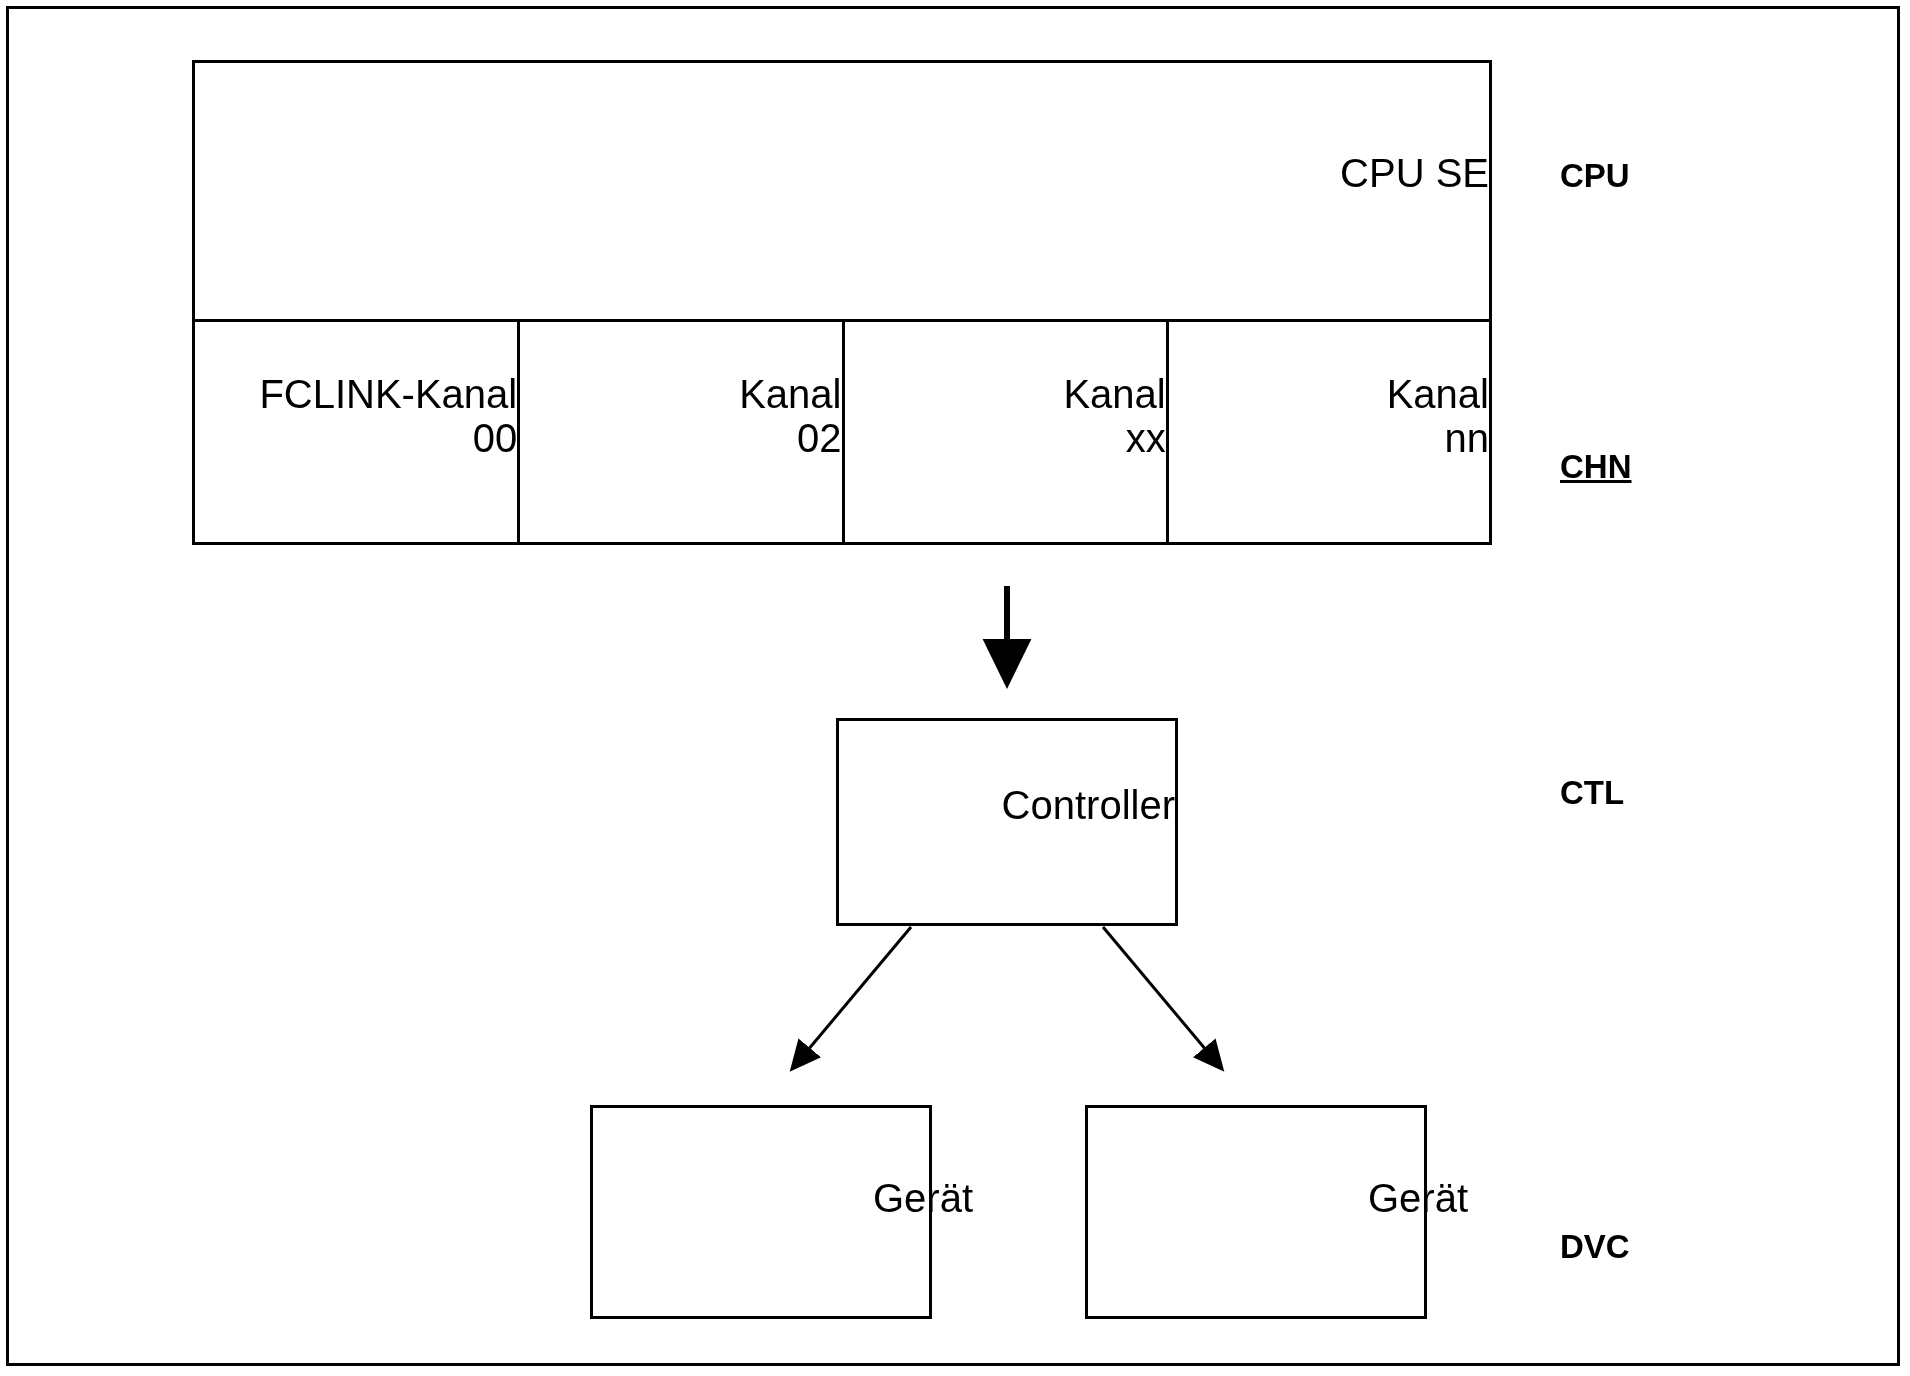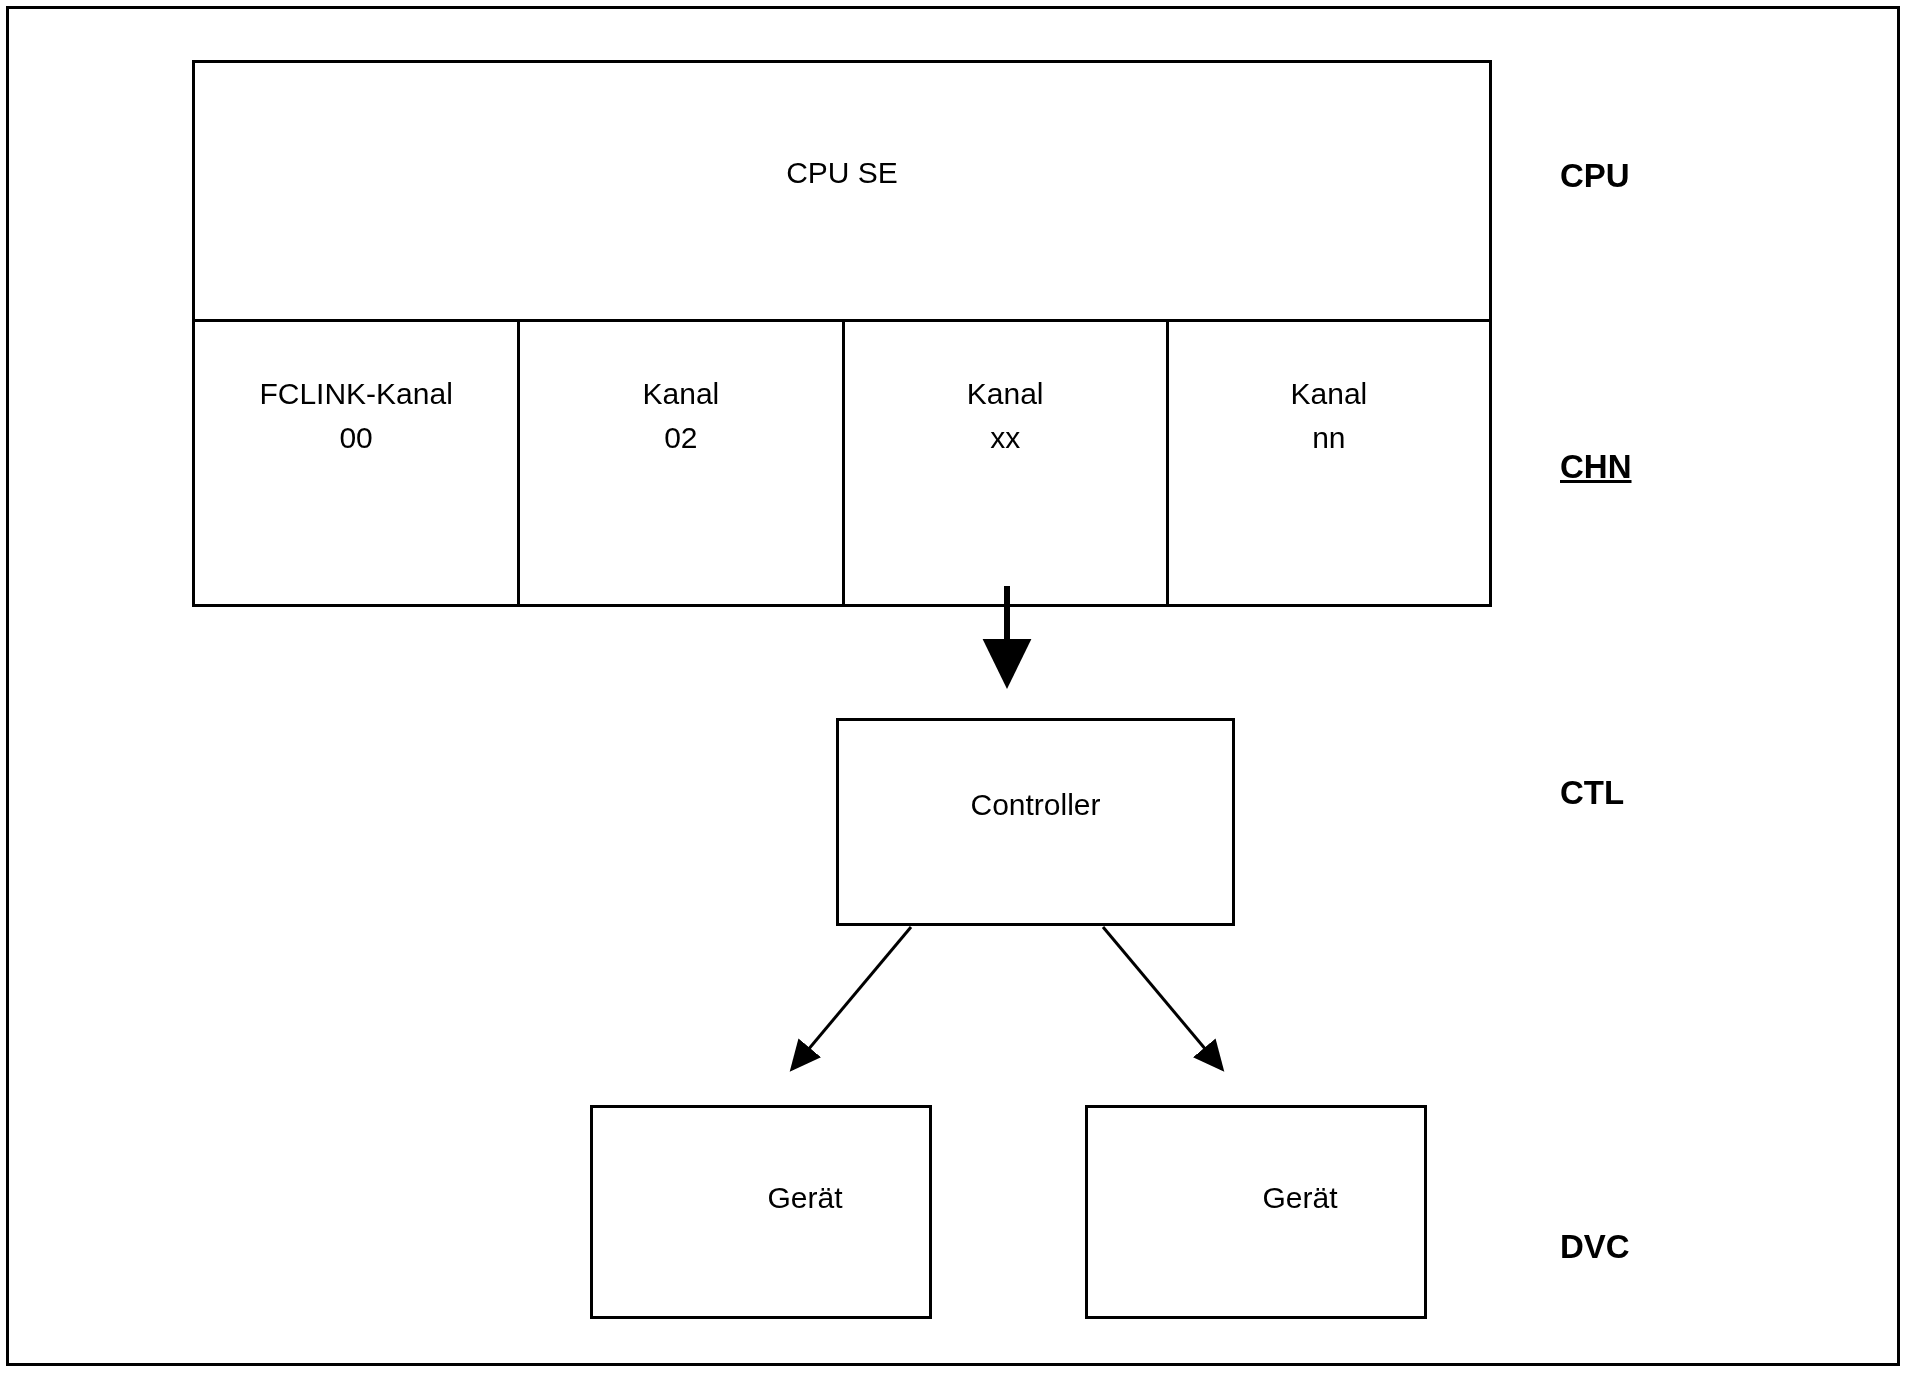--- a/index.html
+++ b/index.html
@@ -42,8 +42,8 @@
     position: absolute;
     left: 0;
     width: 100%;
-    text-align: center;
-    font-size: 30px;
+    text-align: right;
+    font-size: 40px;
     line-height: 44px;
     color: #000000;
     white-space: pre-line;

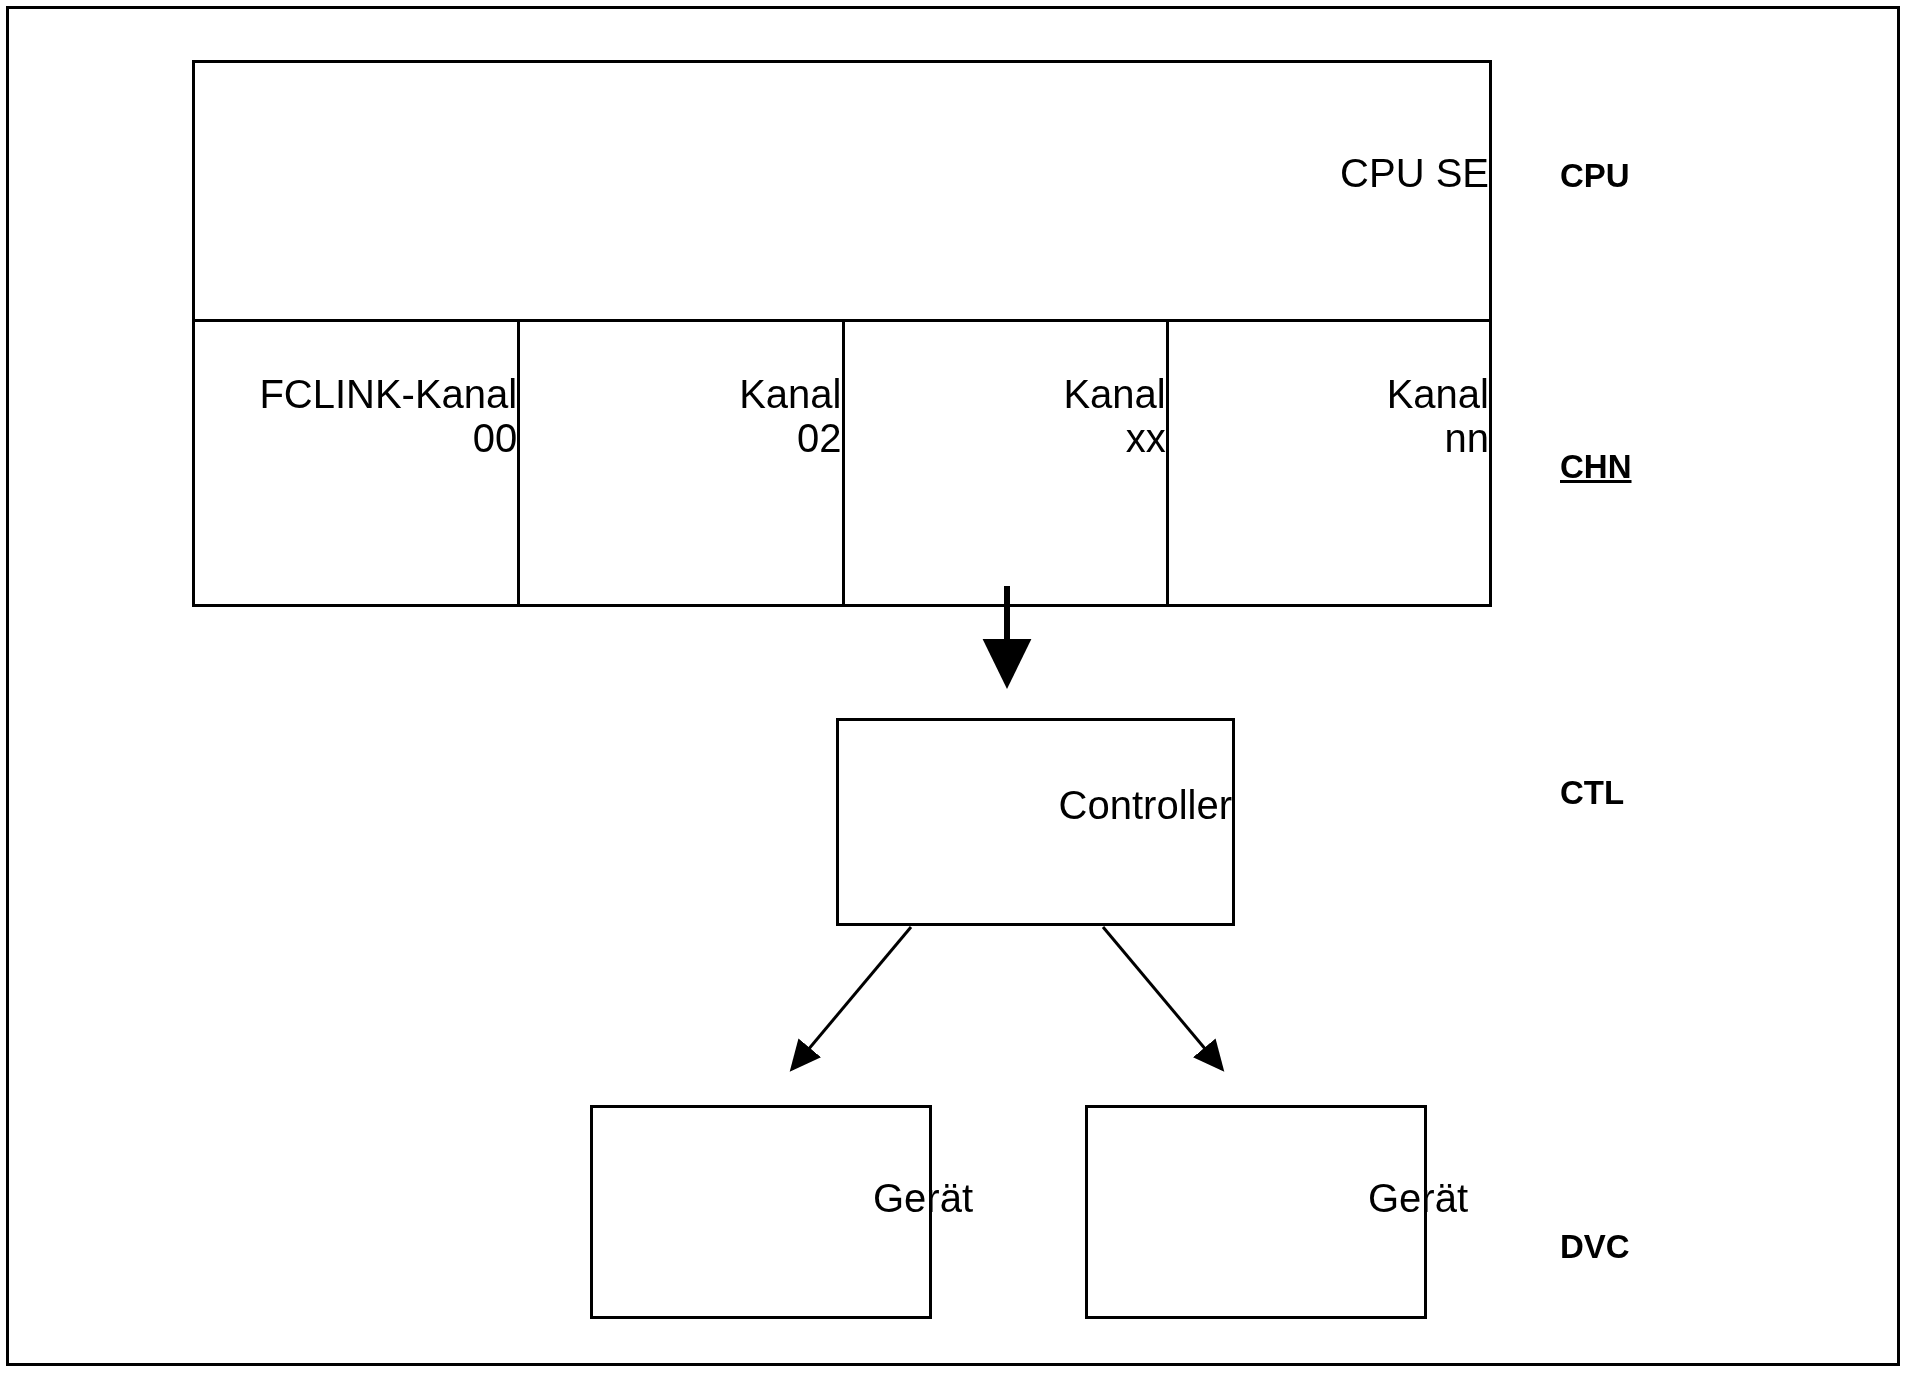--- a/index.html
+++ b/index.html
@@ -66,7 +66,7 @@
     left: 192px;
     top: 319px;
     width: 1300px;
-    height: 288px;
+    height: 226px;
     border: 3px solid #000000;
     box-sizing: border-box;
     display: flex;

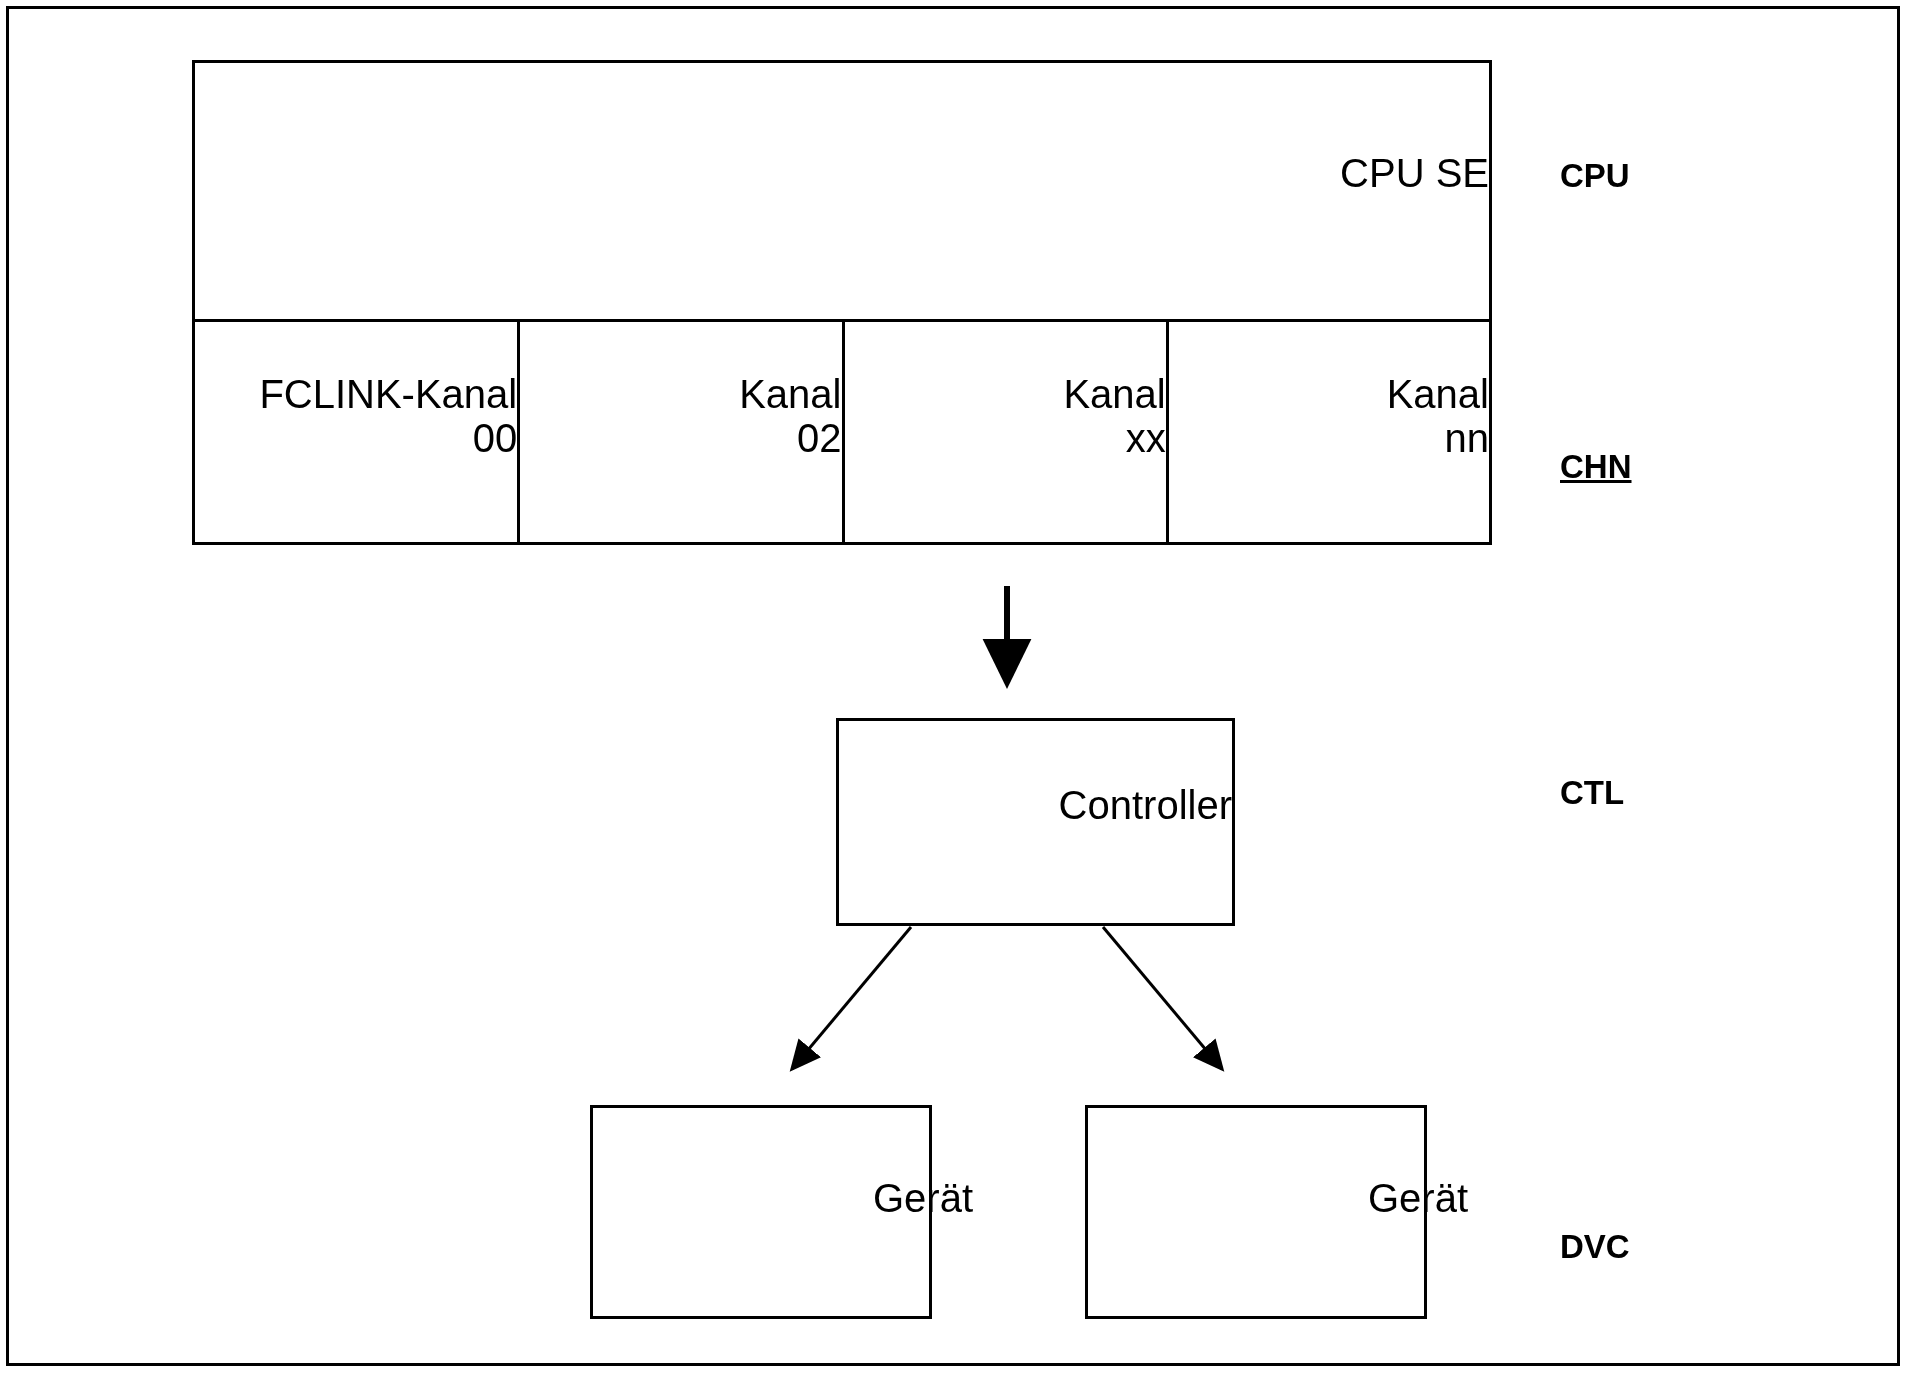--- a/index.html
+++ b/index.html
@@ -93,7 +93,7 @@
   #controller-box {
     left: 836px;
     top: 718px;
-    width: 399px;
+    width: 342px;
     height: 208px;
   }
   #controller-box .node-label {

